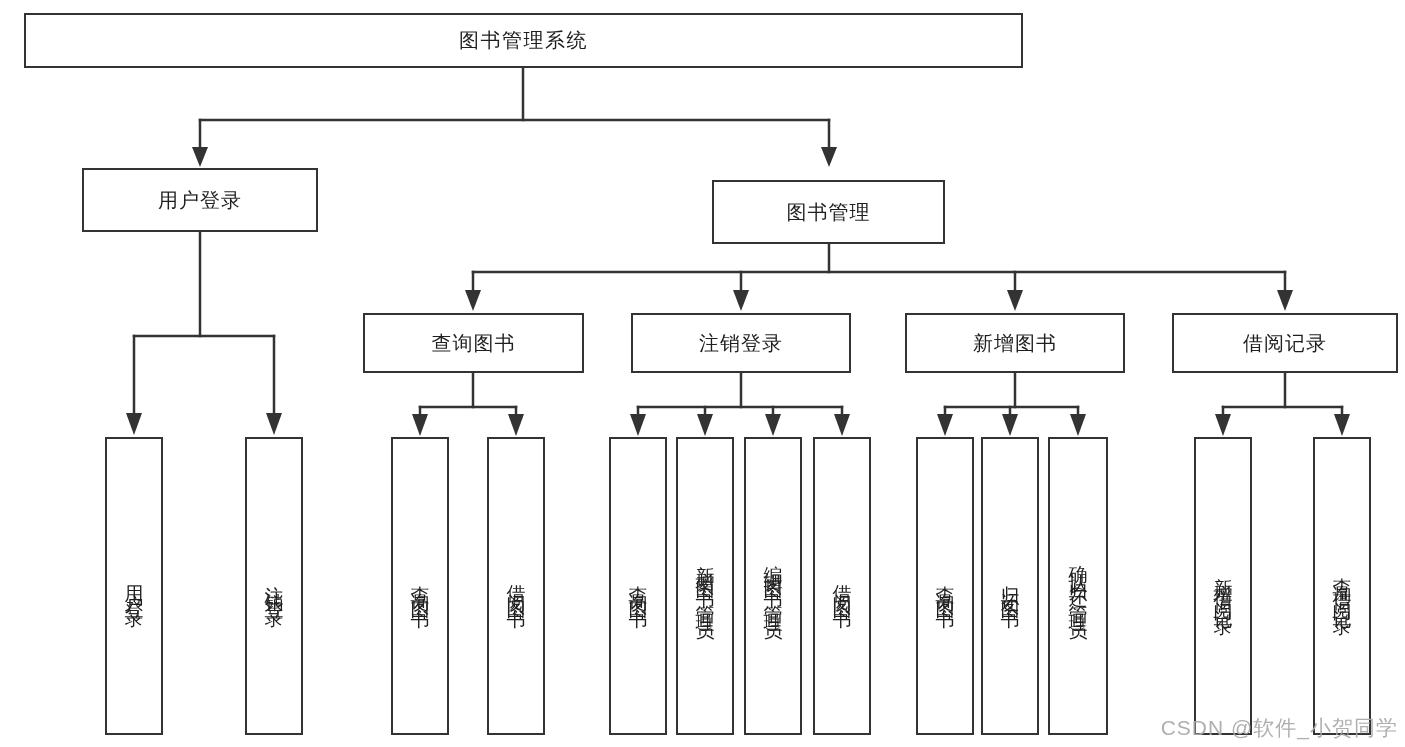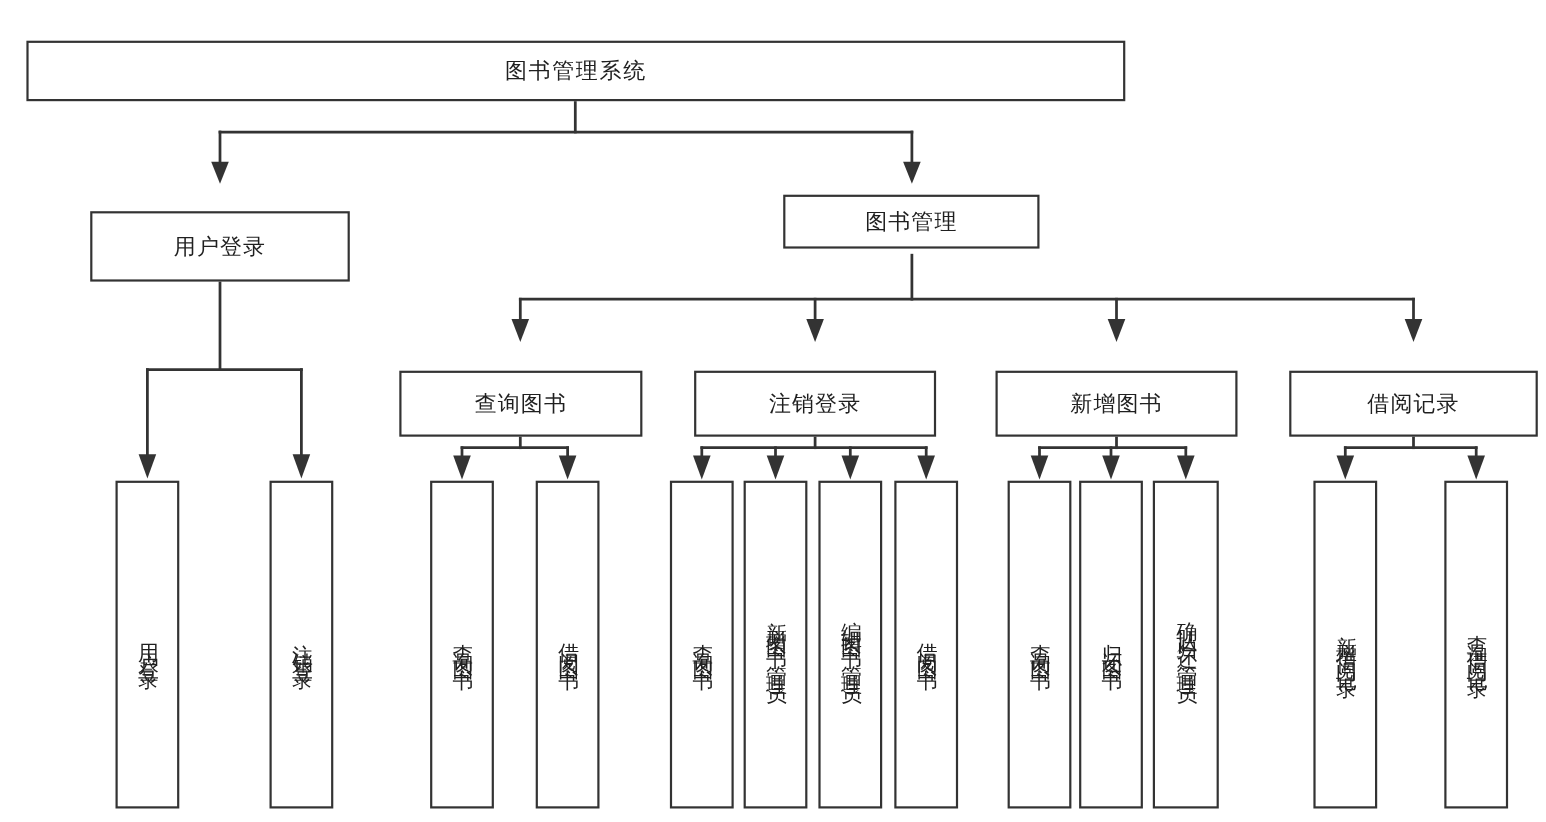--- a/index.html
+++ b/index.html
@@ -19,7 +19,6 @@
     display:flex;align-items:center;justify-content:center;
     color:#1f1f1f;
     z-index:1;
-    margin-top:24px;
   }
   .hbox.root{font-size:20px;letter-spacing:1.5px;}
   .hbox.lvl{font-size:20px;letter-spacing:1px;}

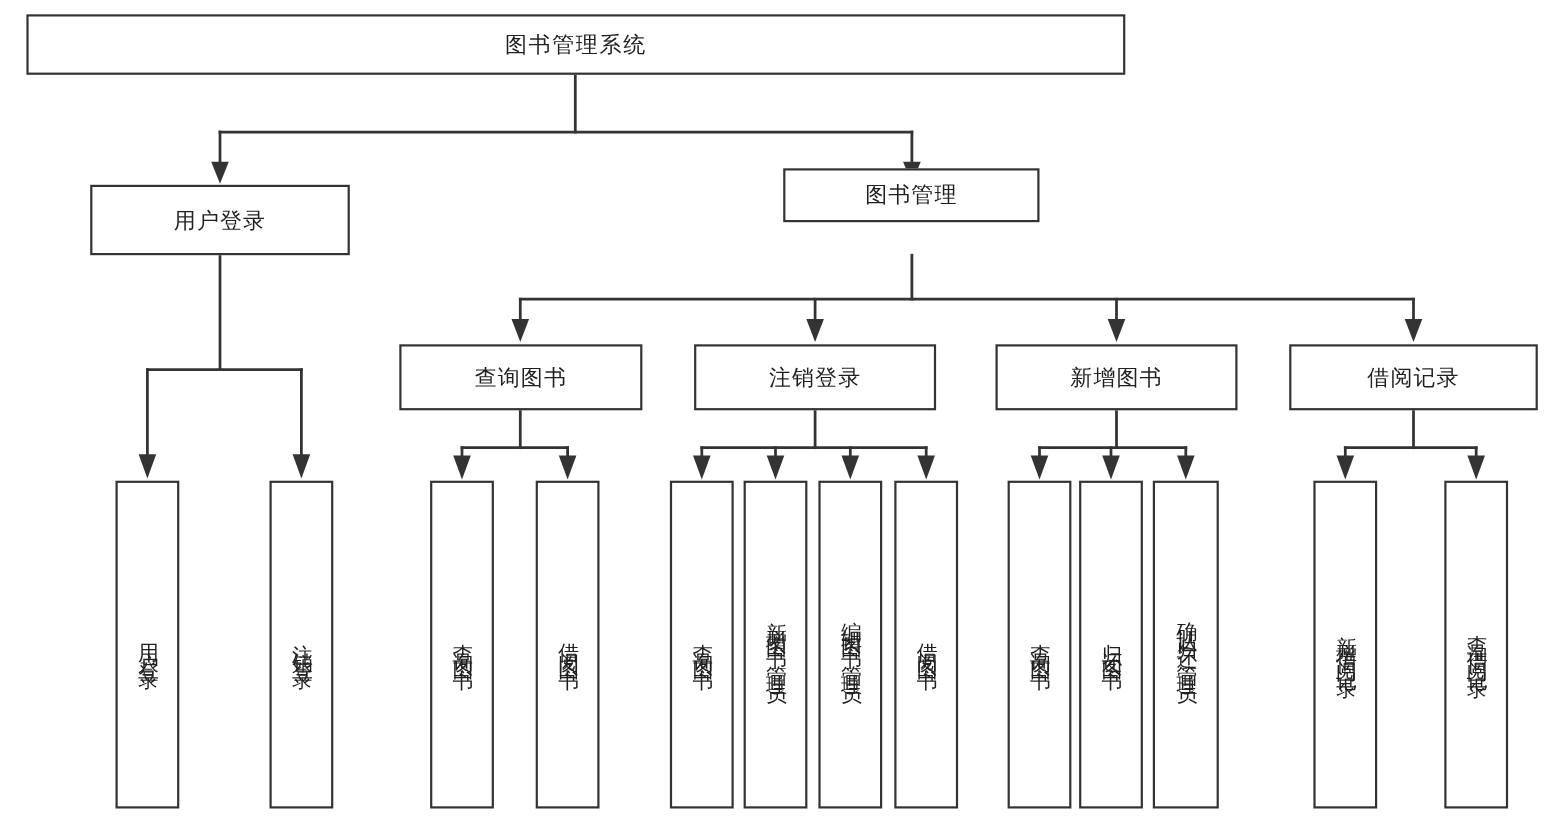--- a/index.html
+++ b/index.html
@@ -121,7 +121,7 @@
   <div class="hbox root" style="left:24px;top:13px;width:999px;height:55px">图书管理系统</div>
 
   <div class="hbox lvl" style="left:82px;top:168px;width:236px;height:64px">用户登录</div>
-  <div class="hbox lvl" style="left:712px;top:153px;width:233px;height:49px">图书管理</div>
+  <div class="hbox lvl" style="left:712px;top:180px;width:233px;height:64px">图书管理</div>
 
   <div class="hbox lvl" style="left:363px;top:313px;width:221px;height:60px">查询图书</div>
   <div class="hbox lvl" style="left:631px;top:313px;width:220px;height:60px">注销登录</div>

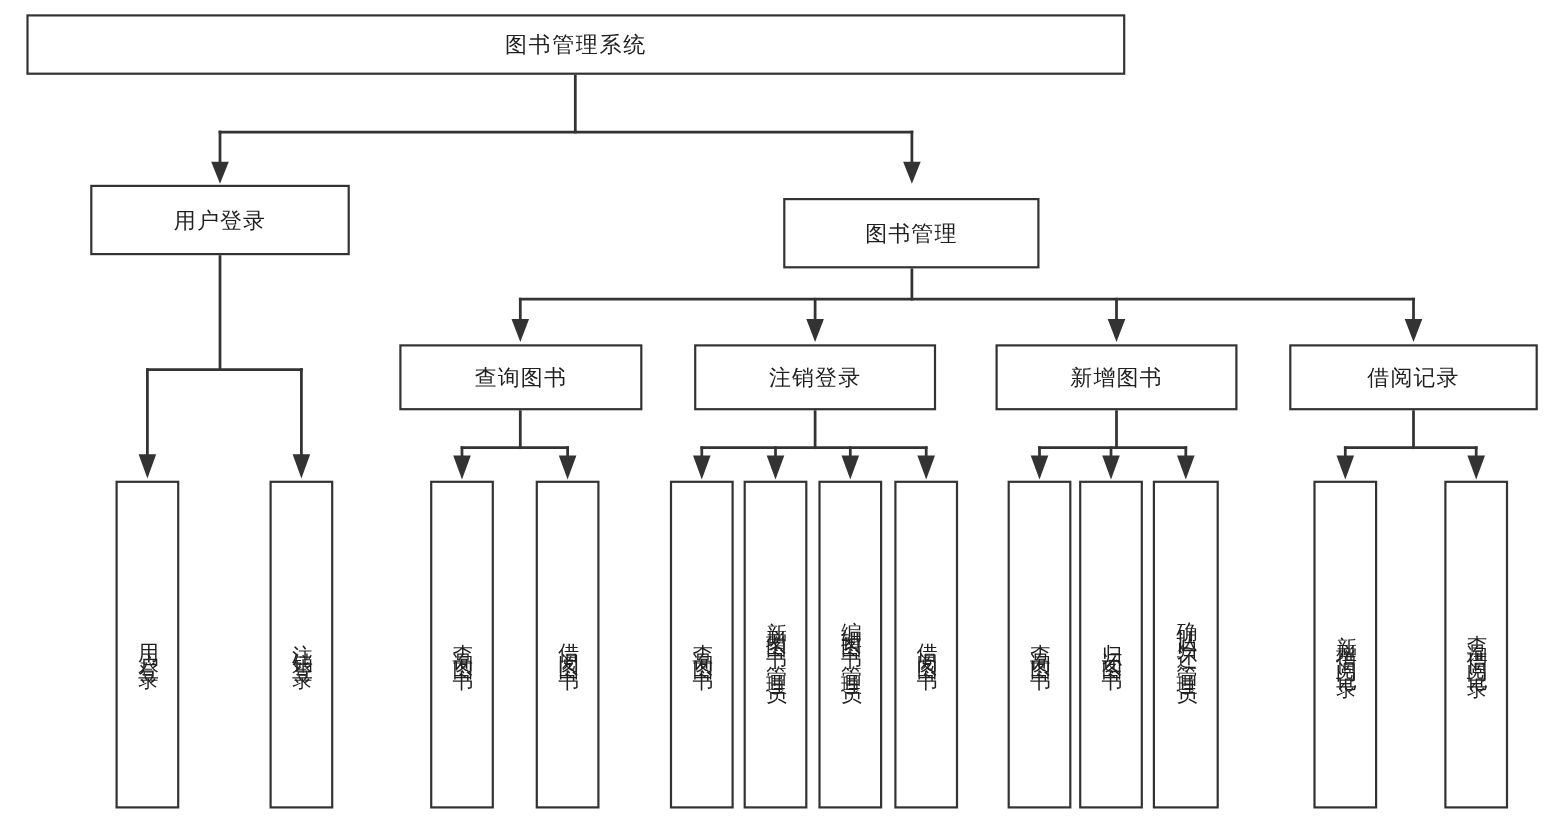--- a/index.html
+++ b/index.html
@@ -168,6 +168,7 @@
     <span>查询借阅记录</span>
     </div>
 
+  <div class="watermark">CSDN @软件_小贺同学</div>
 
 </div>
 

